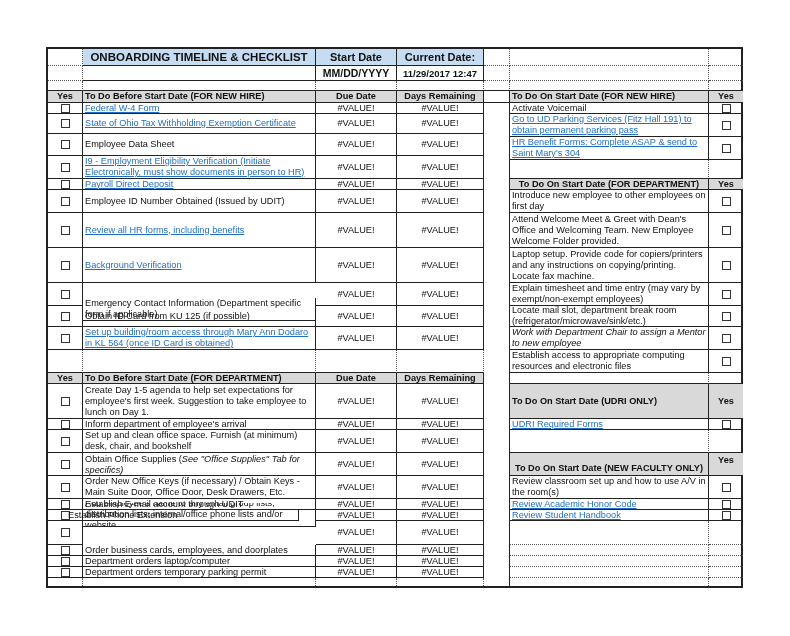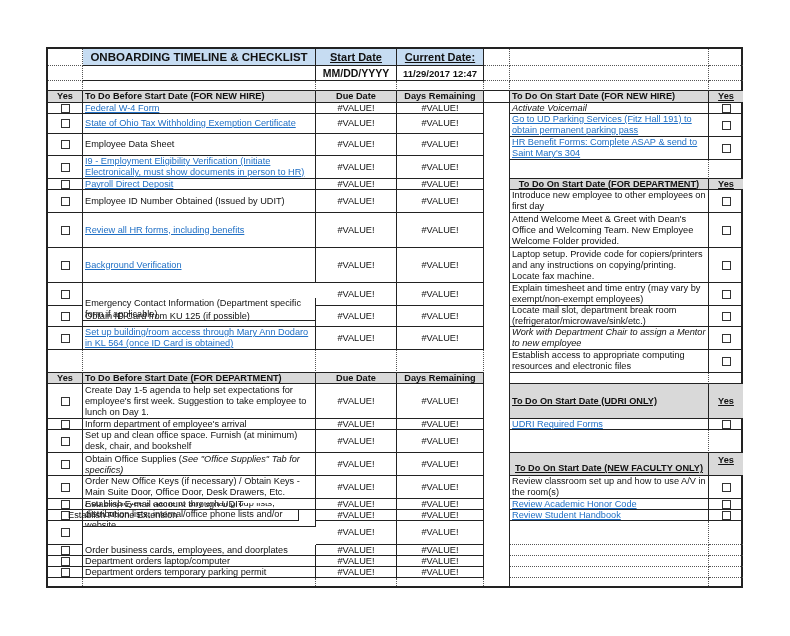--- a/index.html
+++ b/index.html
@@ -17,7 +17,7 @@
   .hdr { background:#d9d9d9; font-weight:bold; }
   .blue { background:#c6dcf2; }
   .title { font-weight:bold; font-size:11.5px; }
-  .u { text-decoration:underline; }
+  .u { }
   .link { color:#1f6fc5; text-decoration:underline; }
   .bold { font-weight:bold; }
   .it { font-style:italic; }

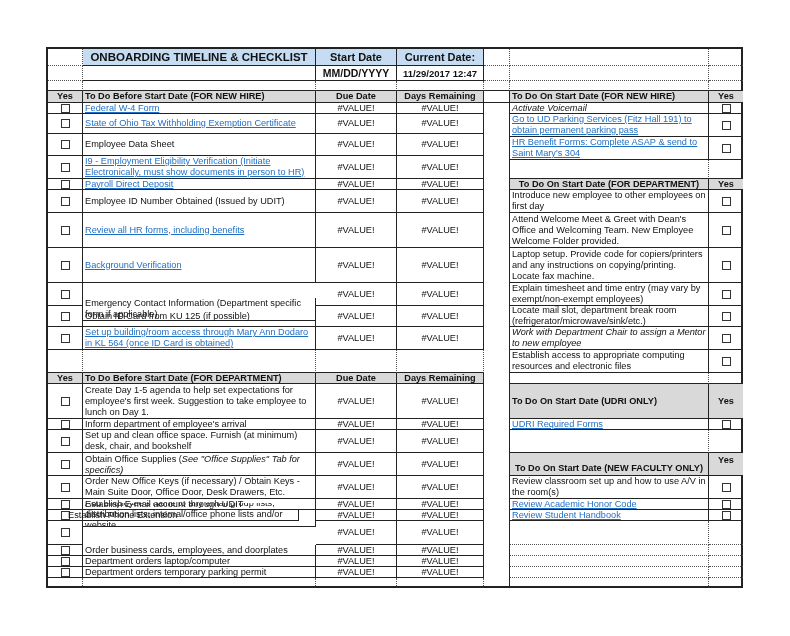--- a/index.html
+++ b/index.html
@@ -231,7 +231,7 @@
 
   <div class="cell br" style="left:436px;top:54px;width:26px;height:483px;"></div>
 
-  <div class="cell br bb" style="left:462px;top:54px;width:199px;height:11px;font-style:italic;">Activate Voicemail</div>
+  <div class="cell br bb" style="left:462px;top:54px;width:199px;height:11px;">Activate Voicemail</div>
   <div class="cell c bb" style="left:661px;top:54px;width:34px;height:11px;">
       <span class="cb"></span>
     </div>

